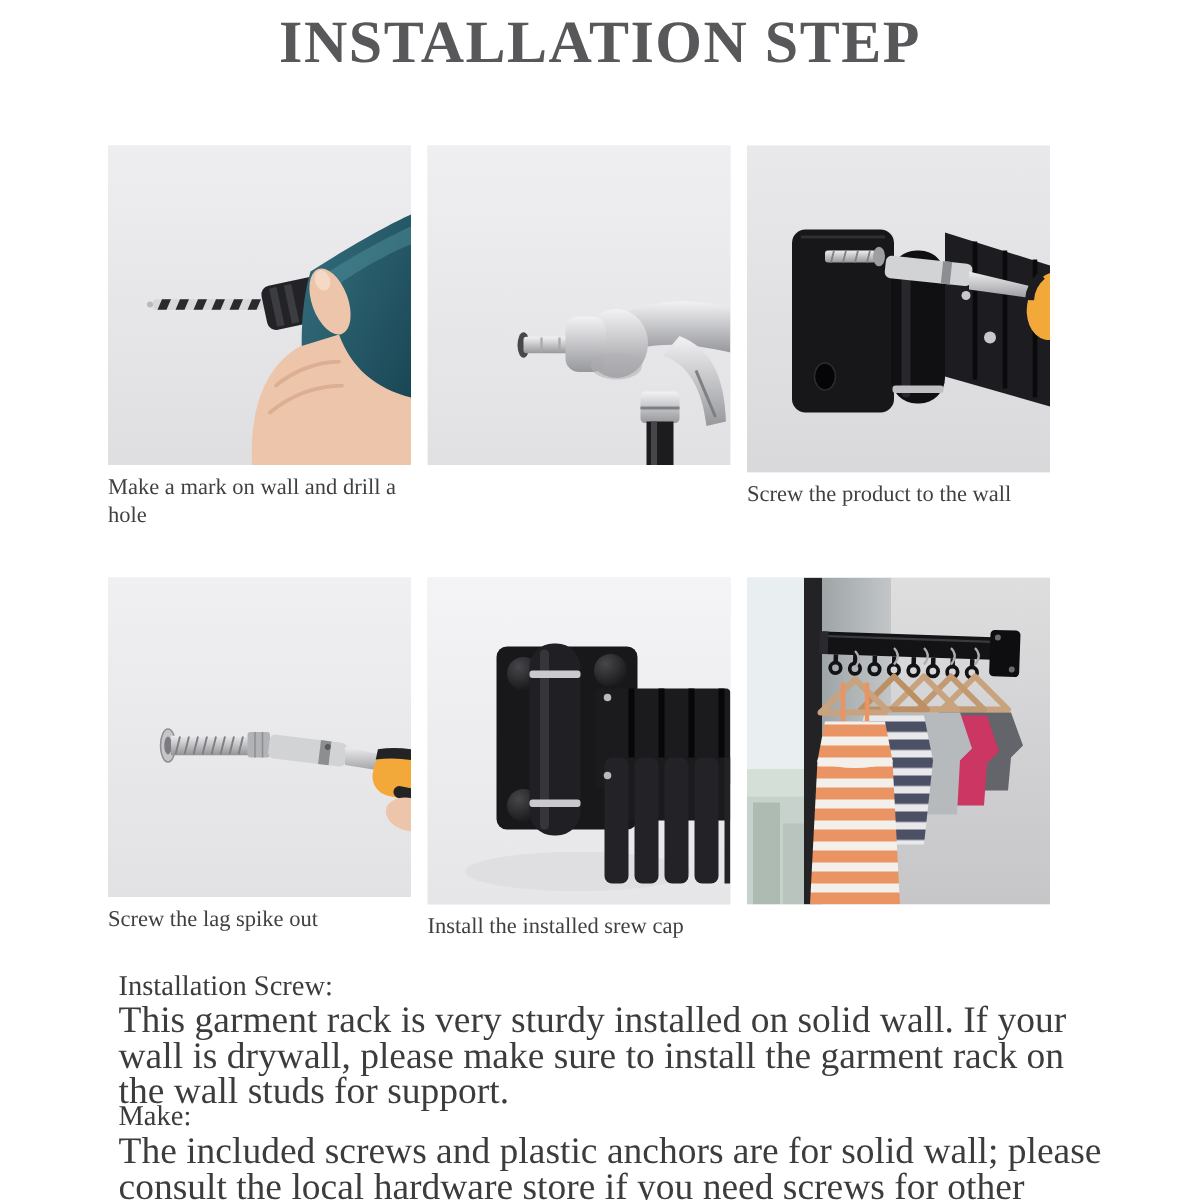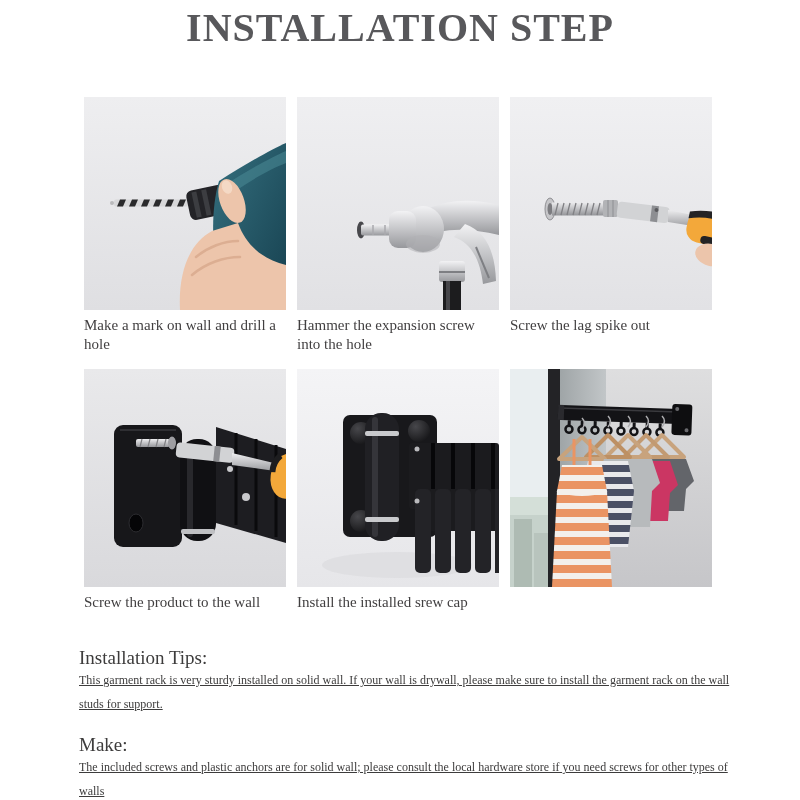--- a/index.html
+++ b/index.html
@@ -14,9 +14,9 @@
     letter-spacing:1px;color:#58585b;
   }
   .steps-grid{
-    position:absolute;top:97px;left:84px;width:632px;
+    position:absolute;top:97px;left:72px;width:632px;
     display:grid;grid-template-columns:repeat(3,202px);
-    column-gap:11px;row-gap:0;
+    column-gap:11px;row-gap:0;gap:11px;
   }
   figure.step{margin:0;padding:0;width:202px;}
   .photo{

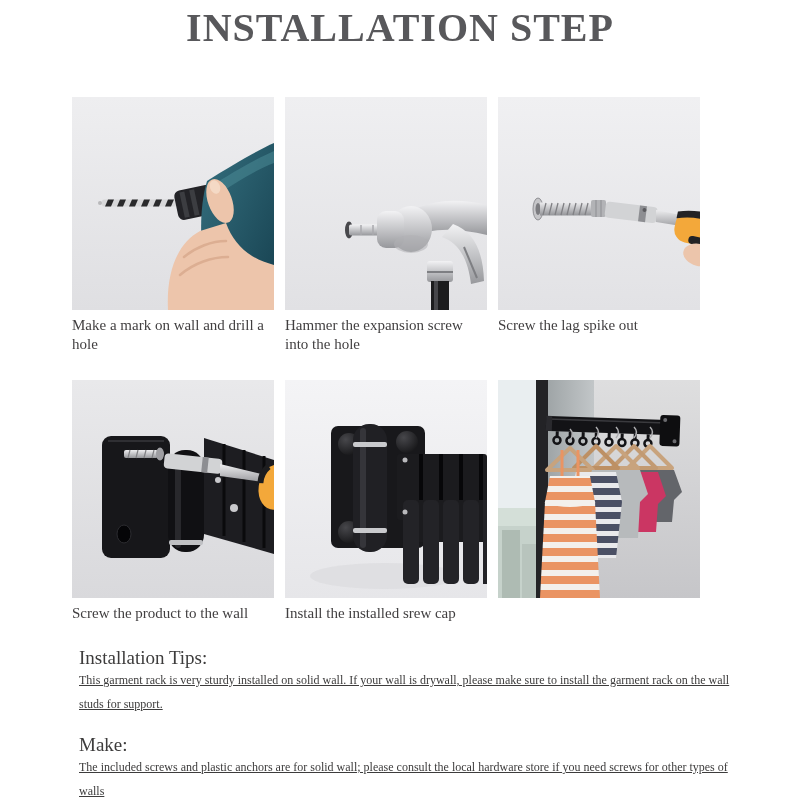--- a/index.html
+++ b/index.html
@@ -115,7 +115,6 @@
           </g>
         </svg>
       </div>
-      <figcaption>Hammer the expansion screw into the hole</figcaption>
     </figure>
 
     <figure class="step row1">

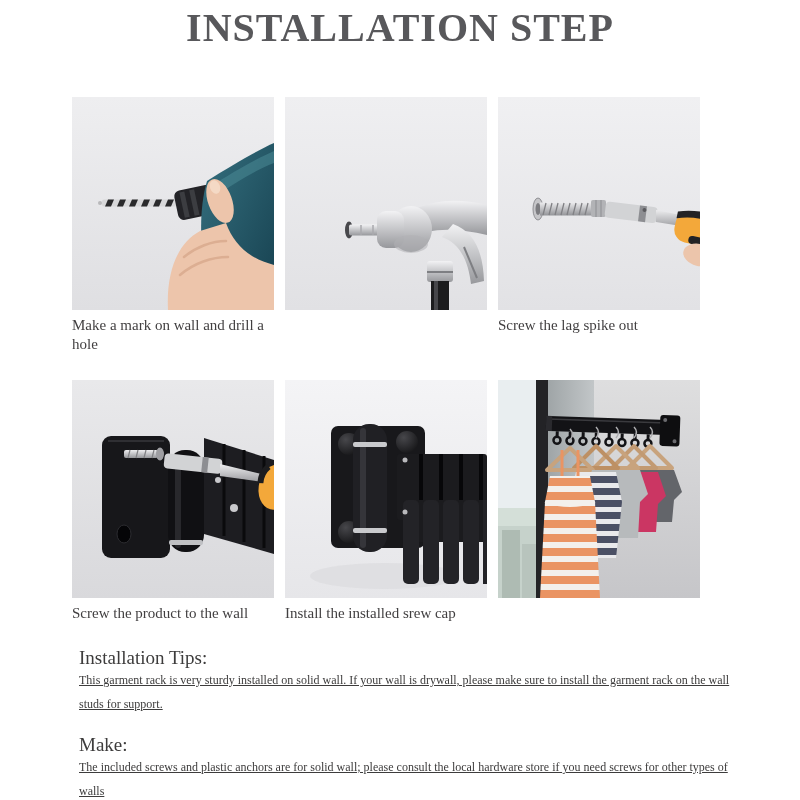--- a/index.html
+++ b/index.html
@@ -117,6 +117,53 @@
       </div>
     </figure>
 
+    <figure class="step row2">
+      <div class="photo">
+        <svg width="202" height="218" viewBox="0 0 202 218">
+          <defs>
+            <linearGradient id="s4w" x1="0" y1="0" x2="0" y2="1">
+              <stop offset="0" stop-color="#e9e9eb"></stop>
+                <stop offset="1" stop-color="#d9d9dc"></stop>
+            </linearGradient>
+            <linearGradient id="s4steel" x1="0" y1="0" x2="0" y2="1">
+              <stop offset="0" stop-color="#eeeef0"></stop>
+                <stop offset="1" stop-color="#96979b"></stop>
+            </linearGradient>
+          </defs>
+          <rect width="202" height="218" fill="url(#s4w)"></rect>
+          <g>
+            <rect x="30" y="56" width="68" height="122" rx="9" fill="#17171a"></rect>
+            <path d="M36,61 h56" stroke="#2f2f33" stroke-width="2"></path>
+            <ellipse cx="52" cy="154" rx="7" ry="9" fill="#050507" stroke="#2c2c30"></ellipse>
+          </g>
+          <g>
+            <path d="M132,58 L202,80 L202,174 L132,154 Z" fill="#1d1d21"></path>
+            <path d="M152,64 v92 M172,70 v92 M192,76 v92" stroke="#0a0a0c" stroke-width="3"></path>
+            <circle cx="162" cy="128" r="4" fill="#c9c9cc"></circle>
+            <circle cx="146" cy="100" r="3" fill="#c9c9cc"></circle>
+          </g>
+          <rect x="96" y="70" width="36" height="102" rx="17" fill="#101013"></rect>
+          <rect x="103" y="74" width="6" height="94" rx="3" fill="#28282c"></rect>
+          <rect x="97" y="160" width="34" height="5" rx="2" fill="#bfc0c3"></rect>
+          <g>
+            <rect x="52" y="70" width="34" height="8" rx="2" fill="url(#s4steel)"></rect>
+            <path d="M58,70 l-2,8 M66,70 l-2,8 M74,70 l-2,8 M82,70 l-2,8" stroke="#808084" stroke-width="1.2"></path>
+            <ellipse cx="88" cy="74" rx="4" ry="6.5" fill="#9e9ea2"></ellipse>
+            <g transform="rotate(6 120 84)">
+              <rect x="92" y="76" width="58" height="15" rx="4" fill="#d2d3d5"></rect>
+              <rect x="130" y="76" width="6" height="15" fill="#8d8e92"></rect>
+            </g>
+            <polygon points="148,84 198,96 198,103 148,96" fill="url(#s4steel)"></polygon>
+            <g transform="rotate(14 200 106)">
+              <ellipse cx="204" cy="106" rx="17" ry="23" fill="#f3a83a"></ellipse>
+              <path d="M192,88 a23,23 0 0 0 -4,18" stroke="#1d1d1f" stroke-width="6" fill="none"></path>
+            </g>
+          </g>
+        </svg>
+      </div>
+      <figcaption>Screw the product to the wall</figcaption>
+    </figure>
+
     <figure class="step row1">
       <div class="photo">
         <svg width="202" height="213" viewBox="0 0 202 213">
@@ -156,53 +203,6 @@
         </svg>
       </div>
       <figcaption>Screw the lag spike out</figcaption>
-    </figure>
-
-    <figure class="step row2">
-      <div class="photo">
-        <svg width="202" height="218" viewBox="0 0 202 218">
-          <defs>
-            <linearGradient id="s4w" x1="0" y1="0" x2="0" y2="1">
-              <stop offset="0" stop-color="#e9e9eb"></stop>
-                <stop offset="1" stop-color="#d9d9dc"></stop>
-            </linearGradient>
-            <linearGradient id="s4steel" x1="0" y1="0" x2="0" y2="1">
-              <stop offset="0" stop-color="#eeeef0"></stop>
-                <stop offset="1" stop-color="#96979b"></stop>
-            </linearGradient>
-          </defs>
-          <rect width="202" height="218" fill="url(#s4w)"></rect>
-          <g>
-            <rect x="30" y="56" width="68" height="122" rx="9" fill="#17171a"></rect>
-            <path d="M36,61 h56" stroke="#2f2f33" stroke-width="2"></path>
-            <ellipse cx="52" cy="154" rx="7" ry="9" fill="#050507" stroke="#2c2c30"></ellipse>
-          </g>
-          <g>
-            <path d="M132,58 L202,80 L202,174 L132,154 Z" fill="#1d1d21"></path>
-            <path d="M152,64 v92 M172,70 v92 M192,76 v92" stroke="#0a0a0c" stroke-width="3"></path>
-            <circle cx="162" cy="128" r="4" fill="#c9c9cc"></circle>
-            <circle cx="146" cy="100" r="3" fill="#c9c9cc"></circle>
-          </g>
-          <rect x="96" y="70" width="36" height="102" rx="17" fill="#101013"></rect>
-          <rect x="103" y="74" width="6" height="94" rx="3" fill="#28282c"></rect>
-          <rect x="97" y="160" width="34" height="5" rx="2" fill="#bfc0c3"></rect>
-          <g>
-            <rect x="52" y="70" width="34" height="8" rx="2" fill="url(#s4steel)"></rect>
-            <path d="M58,70 l-2,8 M66,70 l-2,8 M74,70 l-2,8 M82,70 l-2,8" stroke="#808084" stroke-width="1.2"></path>
-            <ellipse cx="88" cy="74" rx="4" ry="6.5" fill="#9e9ea2"></ellipse>
-            <g transform="rotate(6 120 84)">
-              <rect x="92" y="76" width="58" height="15" rx="4" fill="#d2d3d5"></rect>
-              <rect x="130" y="76" width="6" height="15" fill="#8d8e92"></rect>
-            </g>
-            <polygon points="148,84 198,96 198,103 148,96" fill="url(#s4steel)"></polygon>
-            <g transform="rotate(14 200 106)">
-              <ellipse cx="204" cy="106" rx="17" ry="23" fill="#f3a83a"></ellipse>
-              <path d="M192,88 a23,23 0 0 0 -4,18" stroke="#1d1d1f" stroke-width="6" fill="none"></path>
-            </g>
-          </g>
-        </svg>
-      </div>
-      <figcaption>Screw the product to the wall</figcaption>
     </figure>
 
     <figure class="step row2">

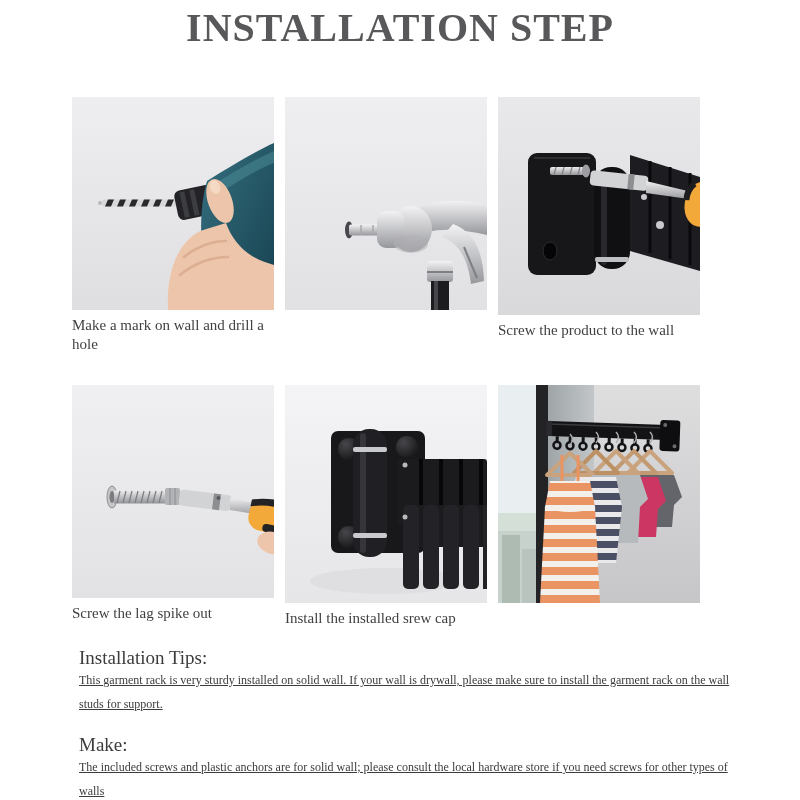--- a/index.html
+++ b/index.html
@@ -343,7 +343,7 @@
   </div>
 
   <div class="tips-block tips">
-    <div class="tips-heading">Installation Tips:</div>
+    <div class="tips-heading">Installation Screw:</div>
     <div class="tips-body">This garment rack is very sturdy installed on solid wall. If your wall is drywall, please make sure to install the garment rack on the wall studs for support.</div>
   </div>
 

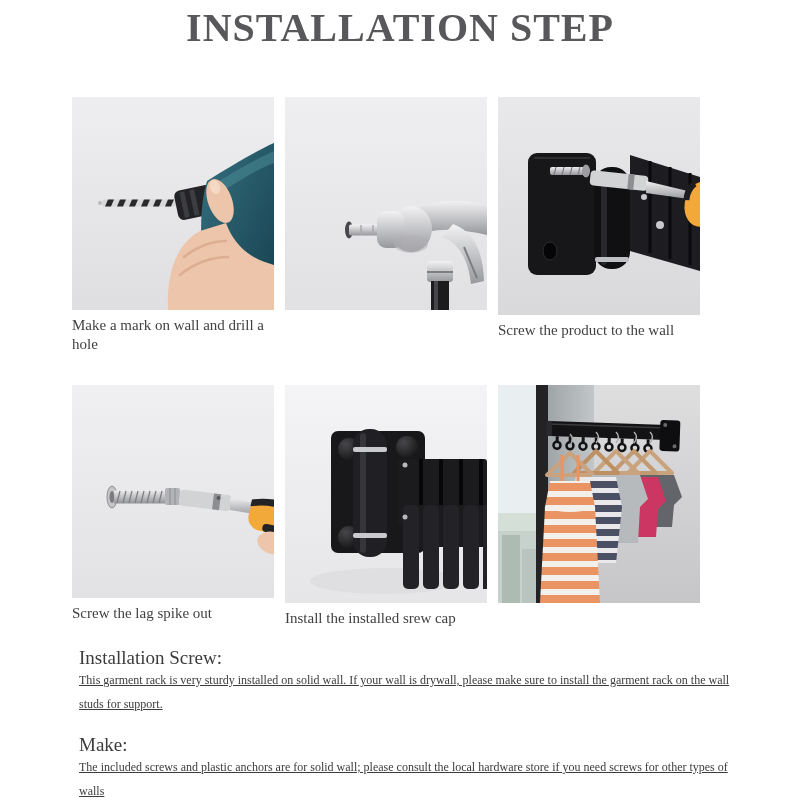--- a/index.html
+++ b/index.html
@@ -31,7 +31,7 @@
   .tips-block.tips{top:646px;}
   .tips-block.note{top:733px;}
   .tips-heading{font-size:19px;line-height:23px;}
-  .tips-body{font-size:12px;line-height:23.5px;text-decoration:underline;}
+  .tips-body{font-size:25px;line-height:23.5px;}
   svg{display:block;}
 </style>
 </head>

